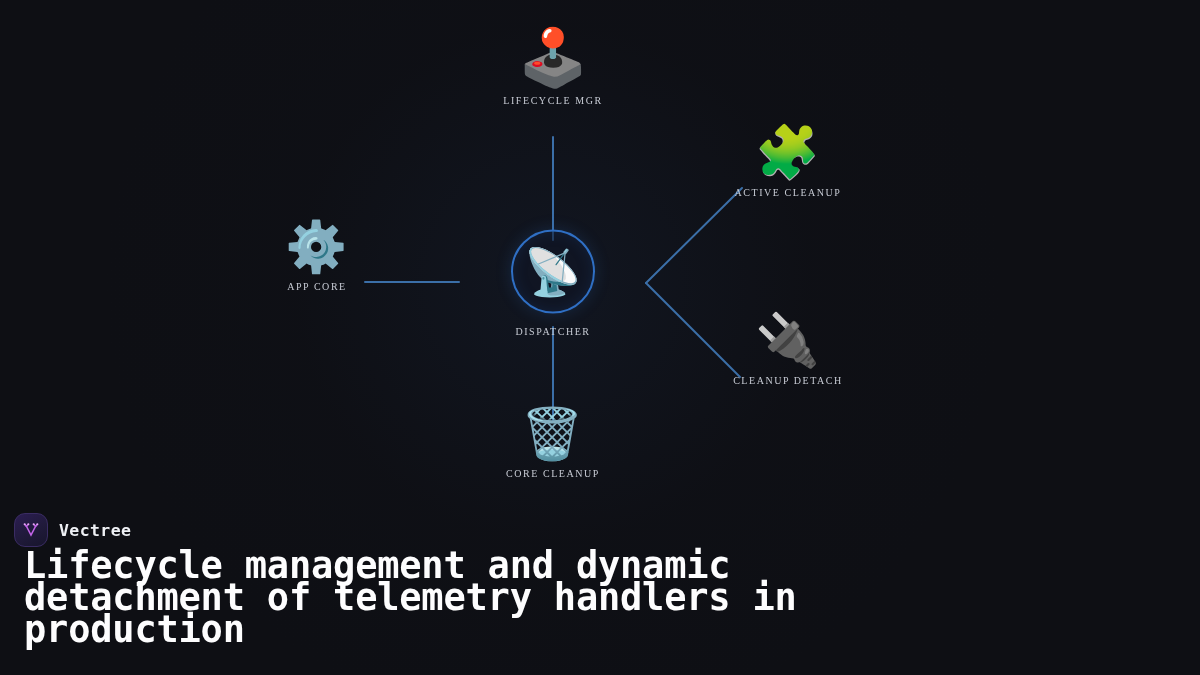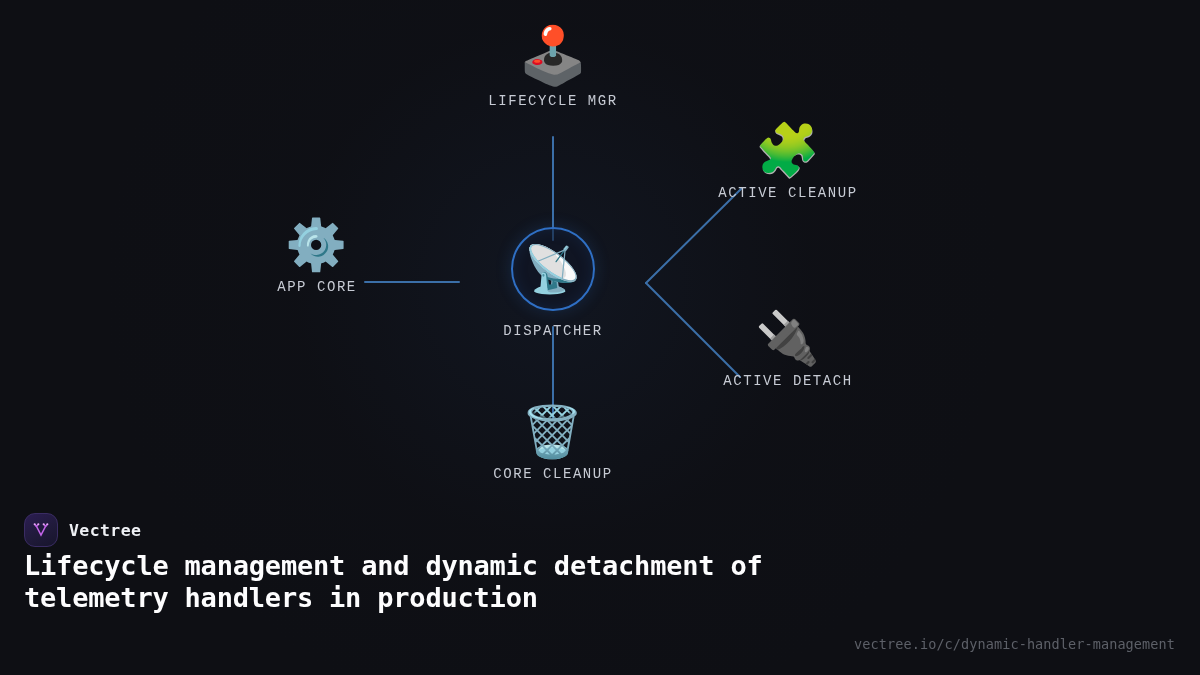--- a/index.html
+++ b/index.html
@@ -37,8 +37,8 @@
   }
   .node-label {
     margin-top:9px;
-    font-family:Liberation Mono, monospace;
-    font-size:14px;
+    font-family:Liberation Serif, serif;
+    font-size:10px;
     letter-spacing:1.55px;
     color:#c7cbd4;
     text-align:left;

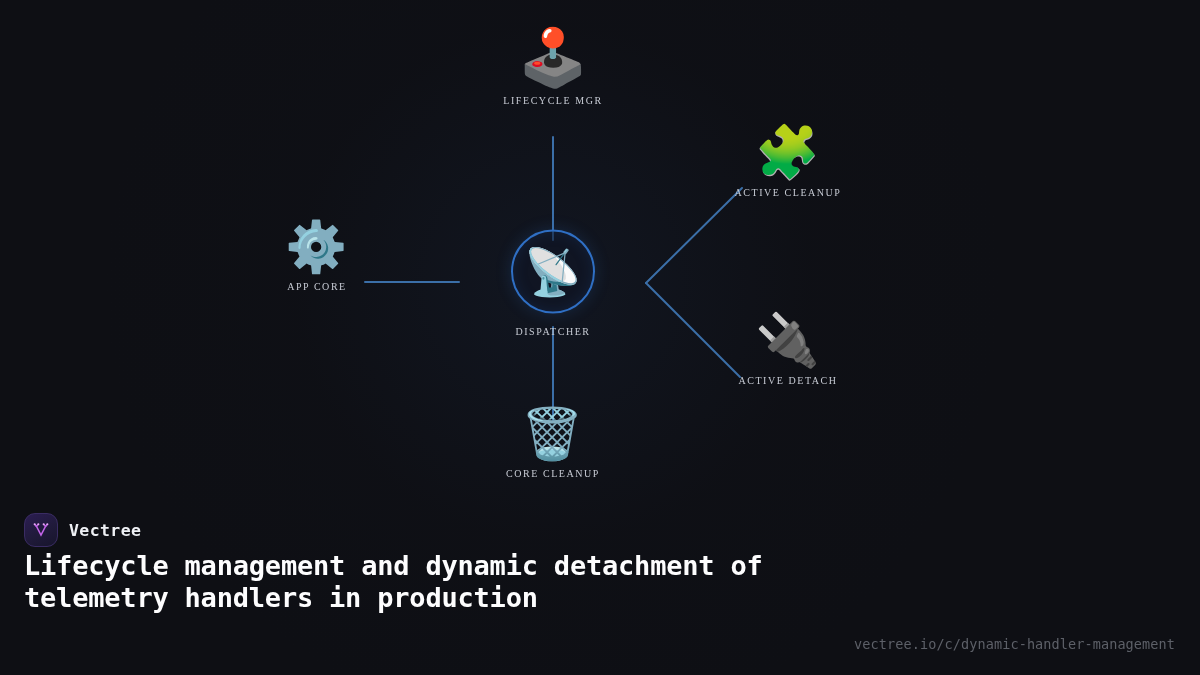--- a/index.html
+++ b/index.html
@@ -133,7 +133,7 @@
         </div>
         <div class="node" style="left: 788px; top: 350px;">
           <div class="node-emoji" style="font-size: 52px;">🔌</div>
-          <div class="node-label">ACTIVE DETACH</div>
+          <div class="node-label">CLEANUP DETACH</div>
         </div>
         <div class="node" style="left: 553px; top: 444px;">
           <div class="node-emoji" style="font-size: 50px;">🗑️</div>

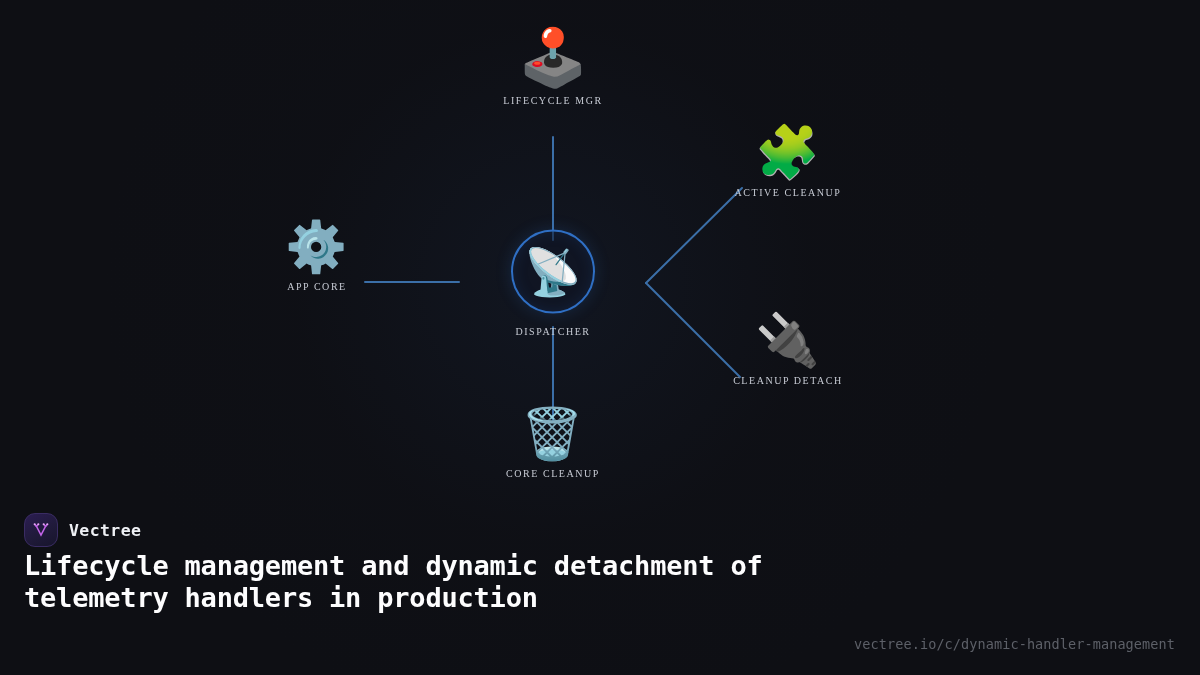--- a/index.html
+++ b/index.html
@@ -63,7 +63,7 @@
   }
   #brand {
     position:absolute;
-    left:24px; top:13px;
+    left:14px; top:13px;
     display:flex; align-items:center; gap:11px;
   }
   #brand-logo {

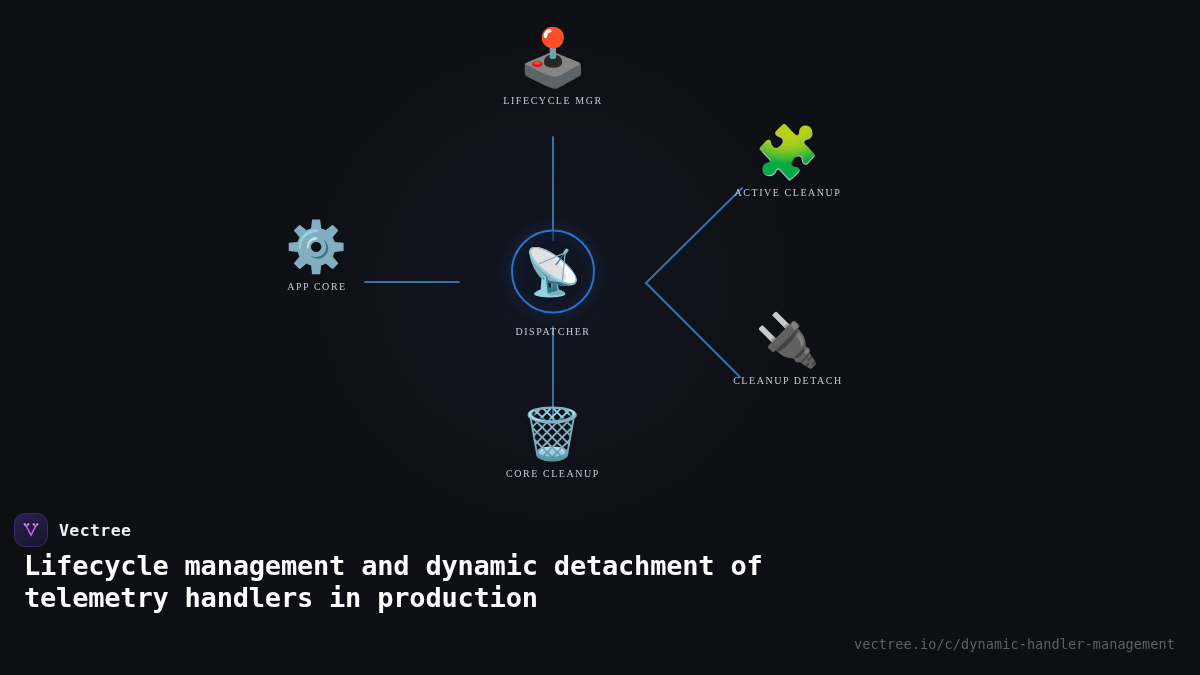--- a/index.html
+++ b/index.html
@@ -85,7 +85,7 @@
     left:24px; top:50px;
     width:800px;
     font-family:"DejaVu Sans Mono", monospace;
-    font-size:27px;
+    font-size:37px;
     font-weight:bold;
     line-height:32px;
     letter-spacing:-0.2px;

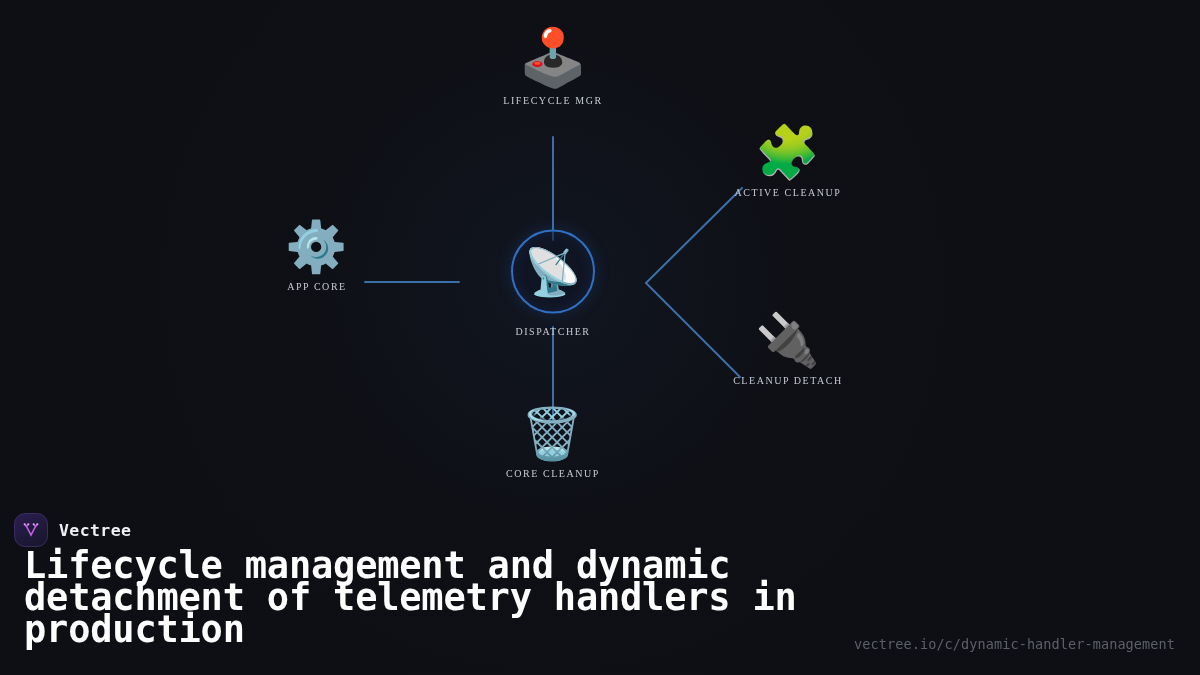--- a/index.html
+++ b/index.html
@@ -167,7 +167,6 @@
 
     <h1 id="headline">Lifecycle management and dynamic detachment of telemetry handlers in production</h1>
 
-    <div id="url">vectree.io/c/dynamic-handler-management</div>
 
   </div>
 </div>

